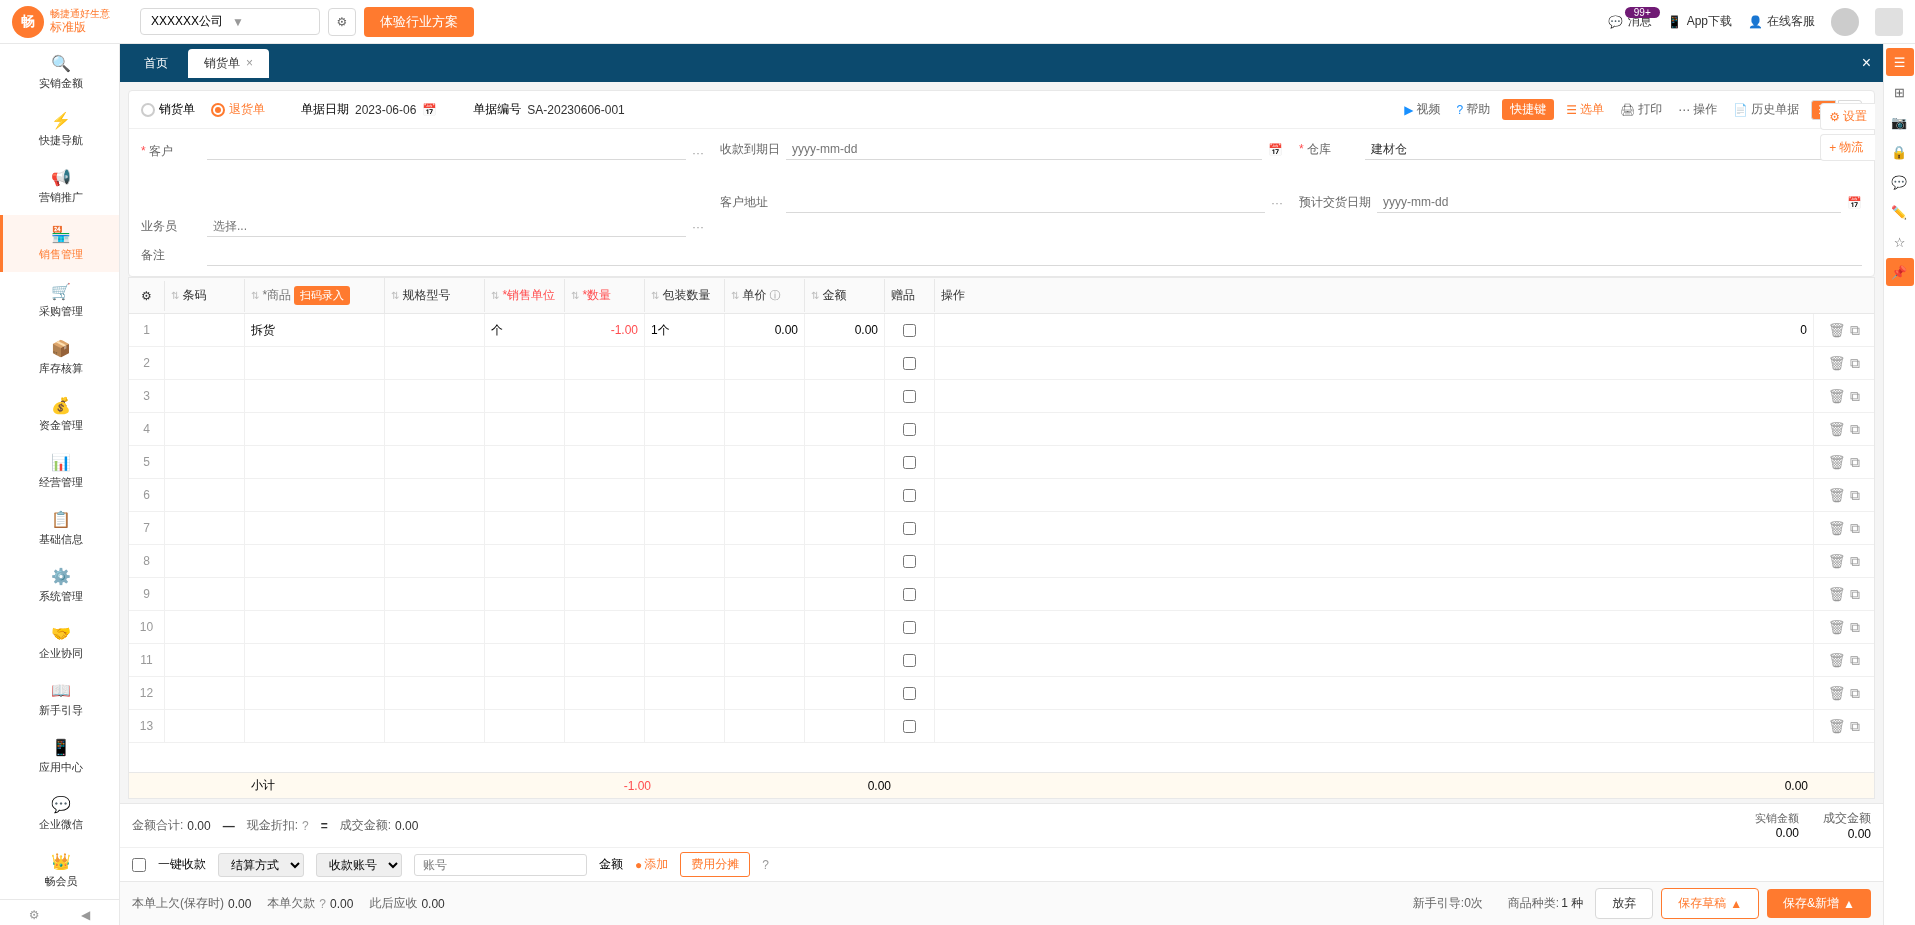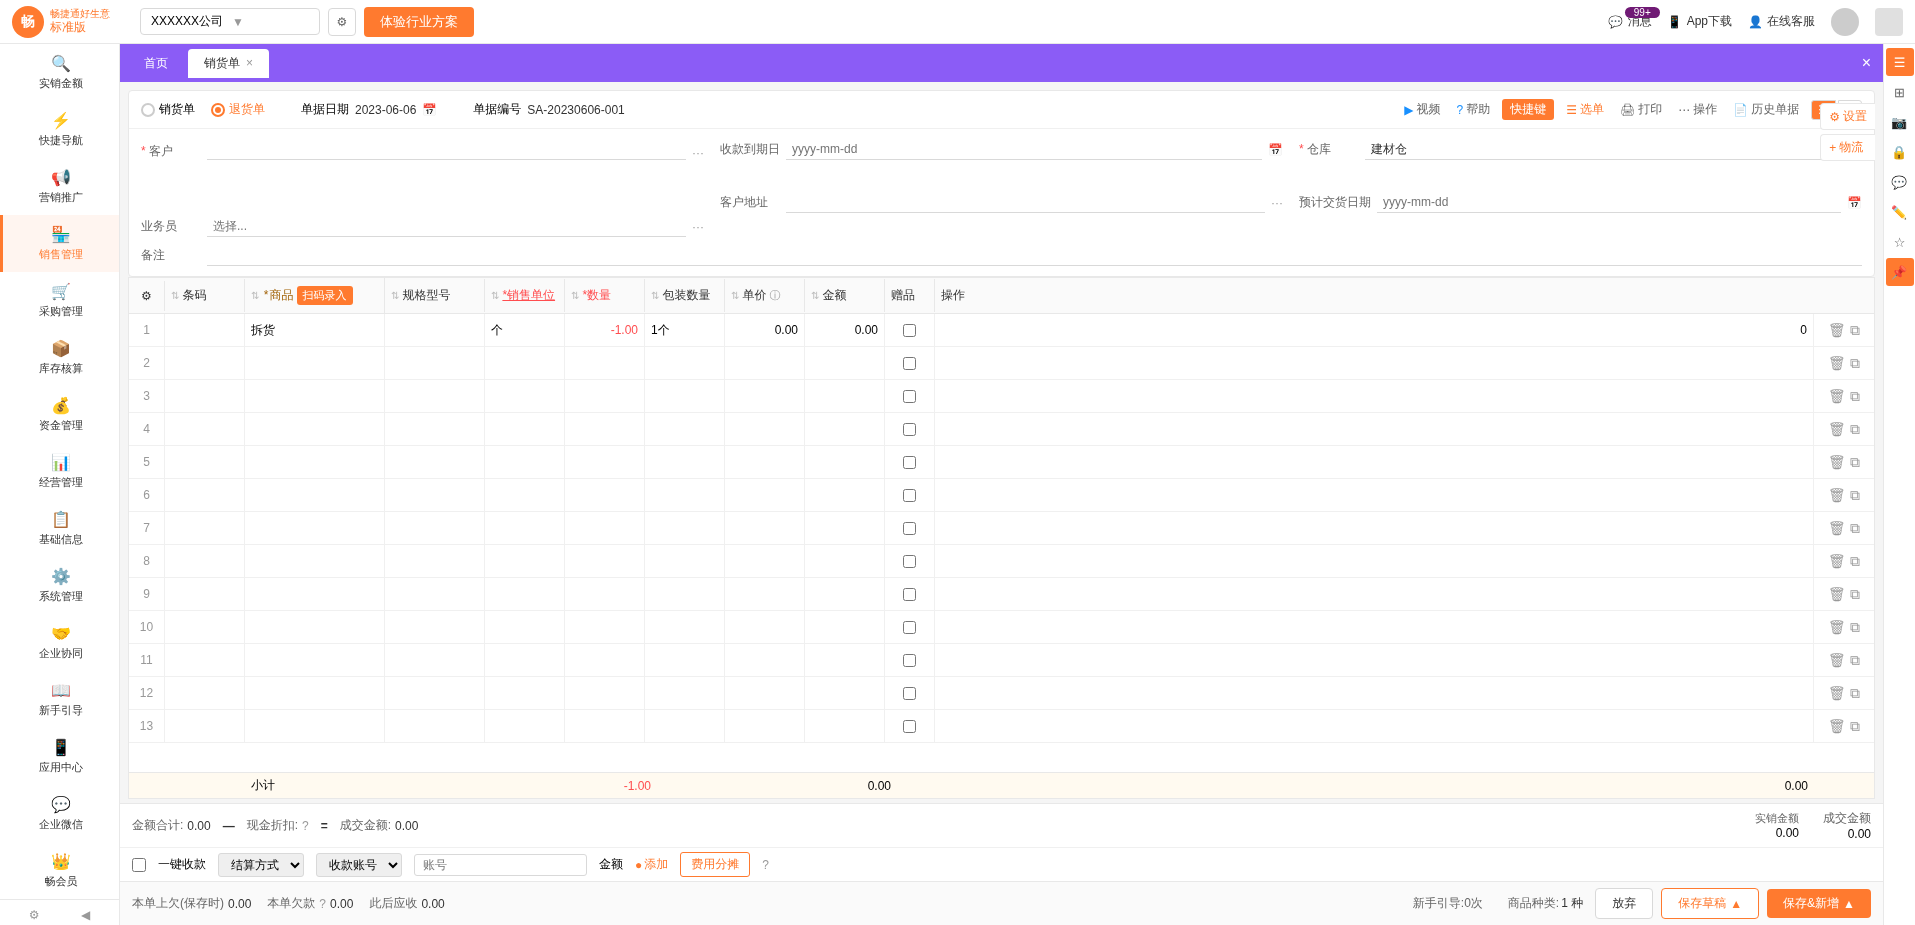--- a/index.html
+++ b/index.html
@@ -76,7 +76,7 @@
 
     
     .tab-bar {
-      display: flex; align-items: center; background: #8b5cf6;
+      display: flex; align-items: center; background: #0c4a6e;
       height: 38px; padding: 0 8px; gap: 4px;
     }
     .tab-item {

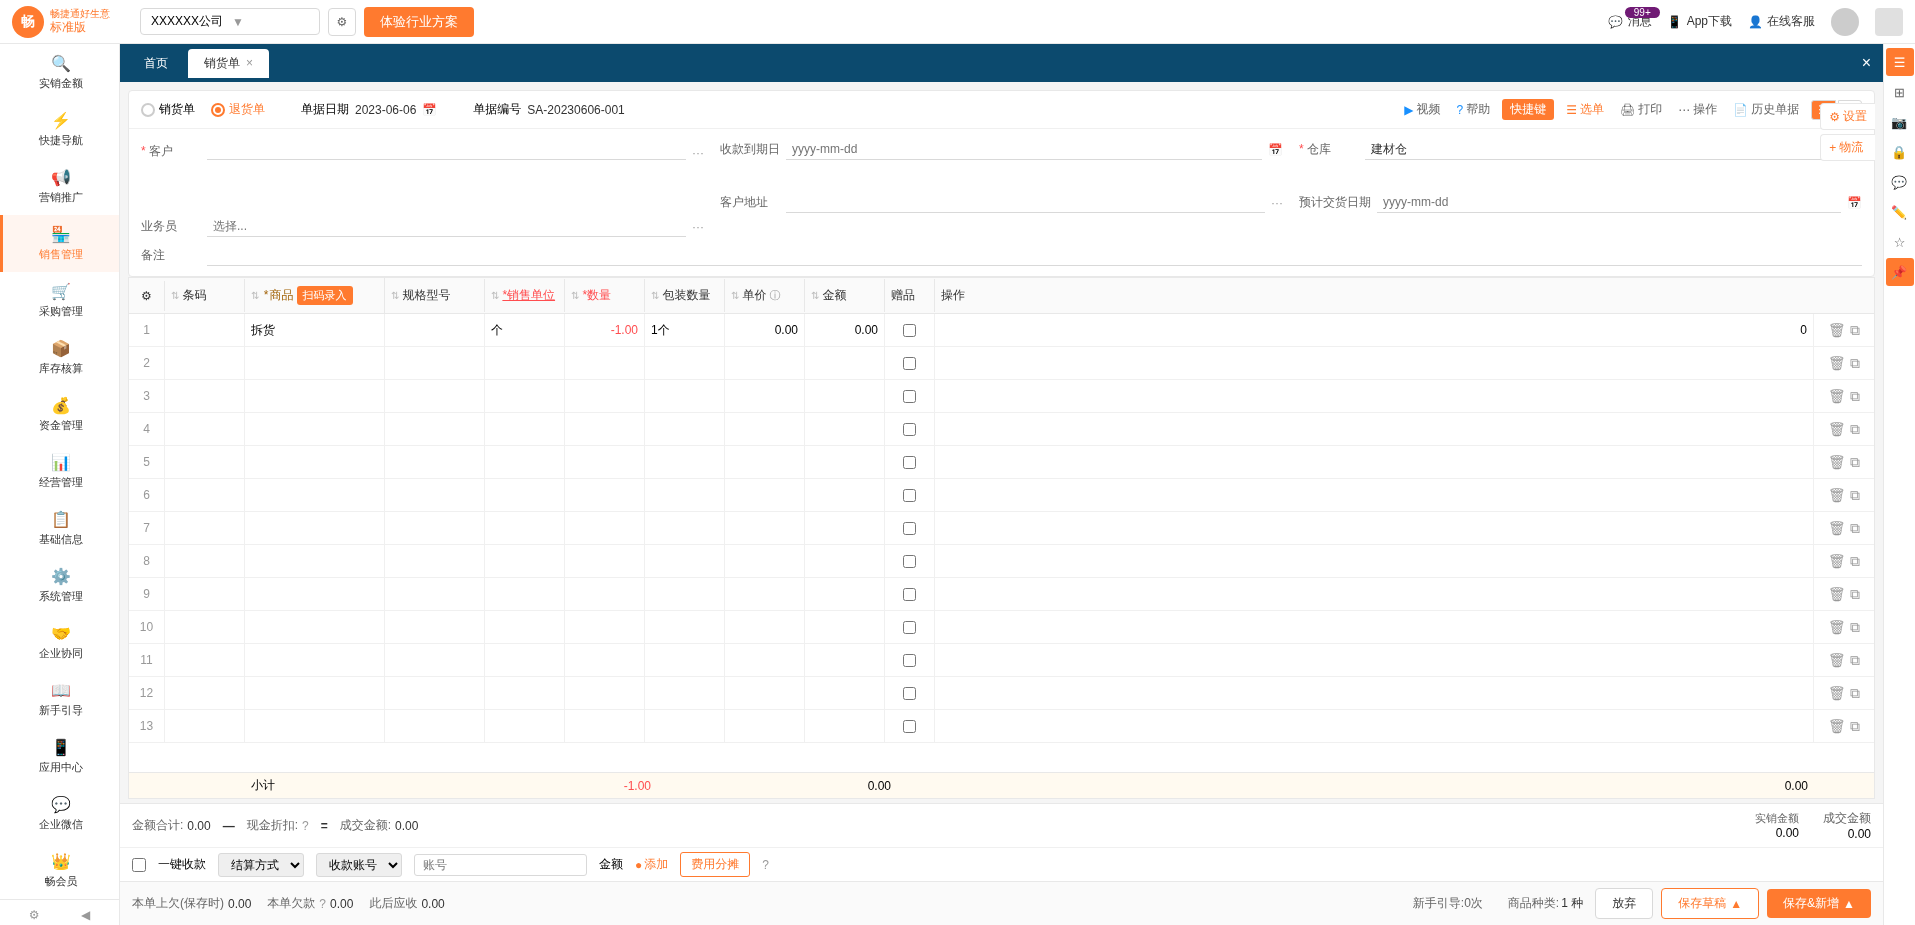--- a/index.html
+++ b/index.html
@@ -525,7 +525,7 @@
           </div>
           <div class="th col-product">
             <span class="sort-icon">⇅</span>
-            <span style="color:#a16207;font-family:Liberation Mono, monospace;">*商品</span>
+            <span style="color:#737373;">*商品</span>
             <button class="scan-btn">扫码录入</button>
           </div>
           <div class="th col-spec">

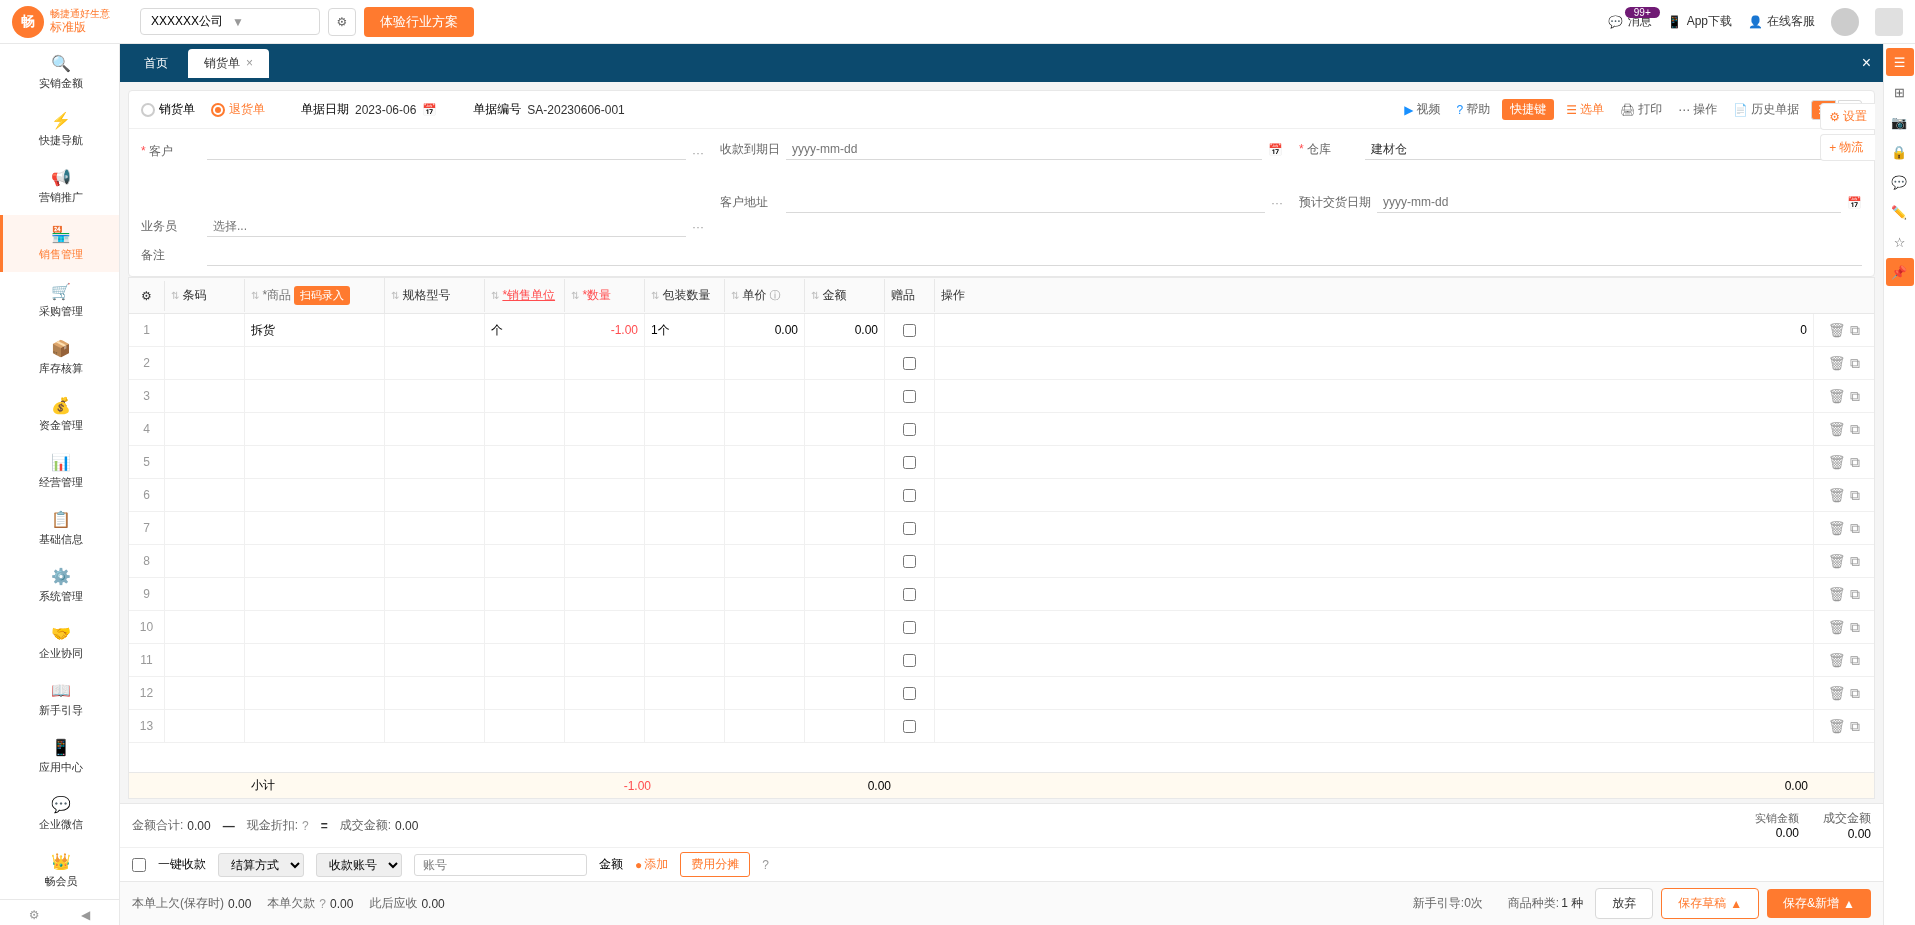--- a/index.html
+++ b/index.html
@@ -534,7 +534,7 @@
           </div>
           <div class="th col-unit">
             <span class="sort-icon">⇅</span>
-            <span style="color:#ff4d4f;text-decoration:underline;">*销售单位</span>
+            <span style="color:#ff4d4f;">*销售单位</span>
           </div>
           <div class="th col-qty">
             <span class="sort-icon">⇅</span>

